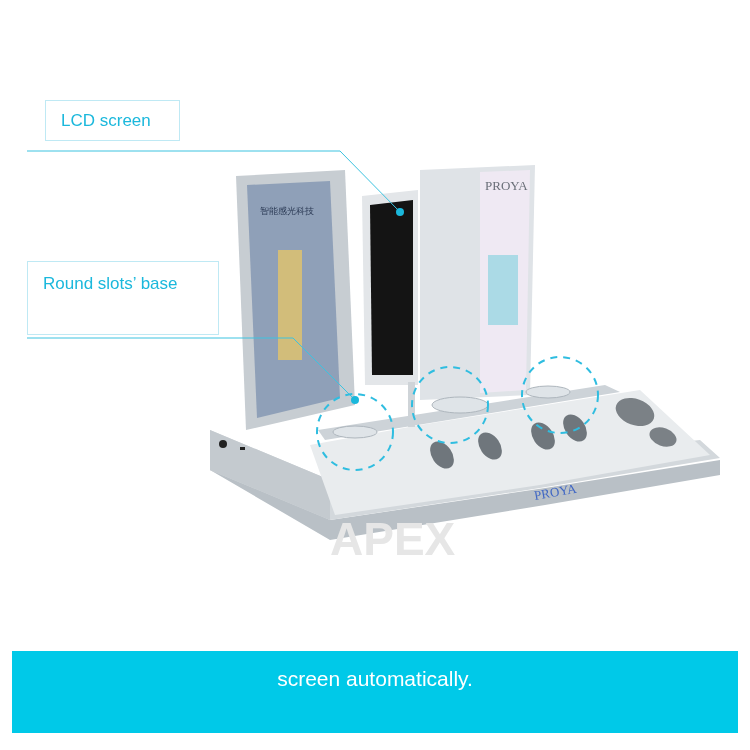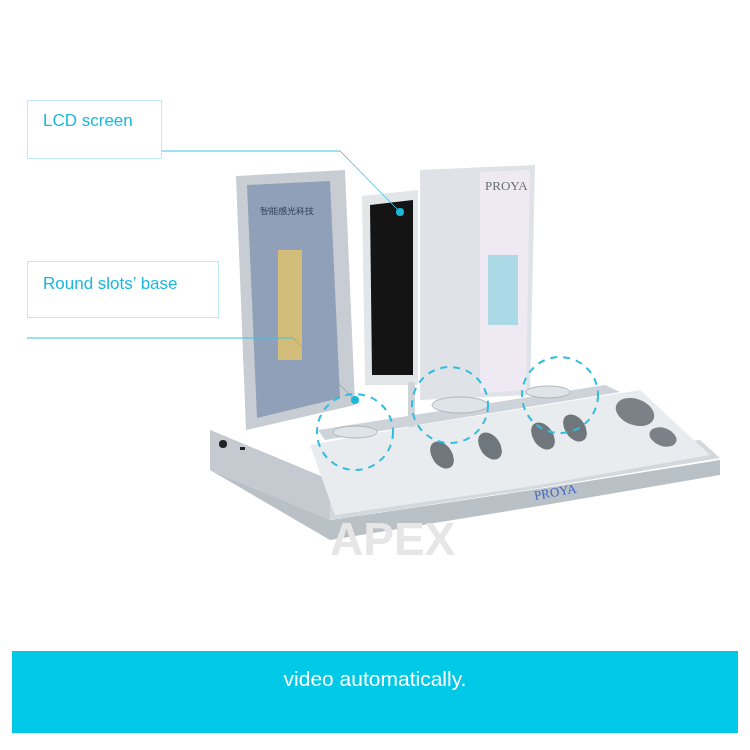--- a/index.html
+++ b/index.html
@@ -6,7 +6,7 @@
   body { width:750px; height:750px; position:relative; overflow:hidden; font-family:"Liberation Sans", sans-serif; }
   .callout-box { position:absolute; border:1px solid #bfe9f4; background:#fff; color:#1bb8dc; font-size:17px; line-height:20px; box-sizing:border-box; }
   .callout-box span { display:block; }
-  #cb1 { left:27px; top:100px; width:135px; height:59px; padding:10px 0 0 15px; }
+  #cb1 { left:45px; top:100px; width:135px; height:41px; padding:10px 0 0 15px; }
   #cb2 { left:27px; top:261px; width:192px; height:57px; padding:12px 0 0 15px; }
   .banner { position:absolute; left:12px; top:651px; width:726px; height:82px; background:#00c9e8; color:#fff; text-align:center; font-size:21px; line-height:30px; padding-top:13px; box-sizing:border-box; }
   svg.scene { position:absolute; left:0; top:0; }

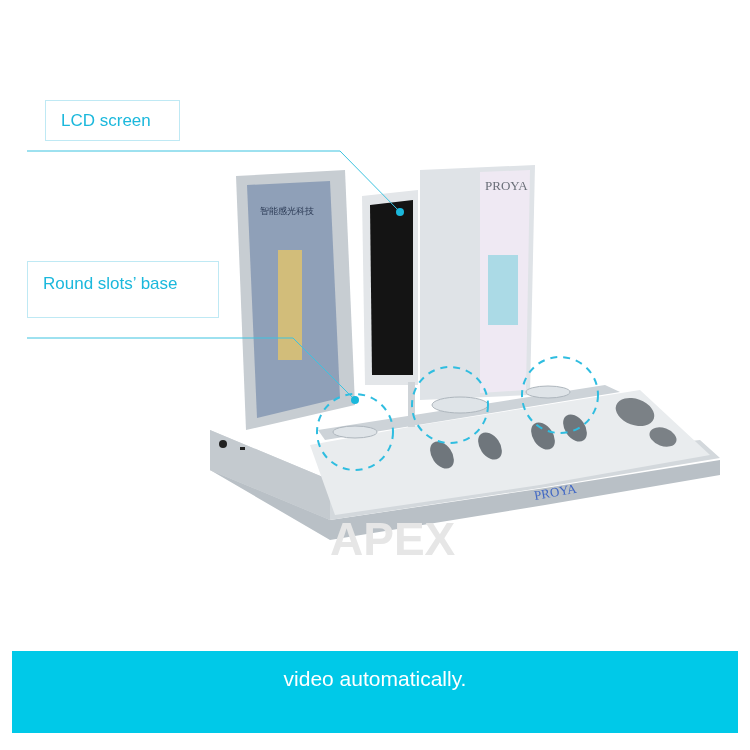--- a/index.html
+++ b/index.html
@@ -7,7 +7,7 @@
   .callout-box { position:absolute; border:1px solid #bfe9f4; background:#fff; color:#1bb8dc; font-size:17px; line-height:20px; box-sizing:border-box; }
   .callout-box span { display:block; }
   #cb1 { left:45px; top:100px; width:135px; height:41px; padding:10px 0 0 15px; }
-  #cb2 { left:27px; top:261px; width:192px; height:57px; padding:12px 0 0 15px; }
+  #cb2 { left:27px; top:261px; width:192px; height:74px; padding:12px 0 0 15px; }
   .banner { position:absolute; left:12px; top:651px; width:726px; height:82px; background:#00c9e8; color:#fff; text-align:center; font-size:21px; line-height:30px; padding-top:13px; box-sizing:border-box; }
   svg.scene { position:absolute; left:0; top:0; }
 </style>

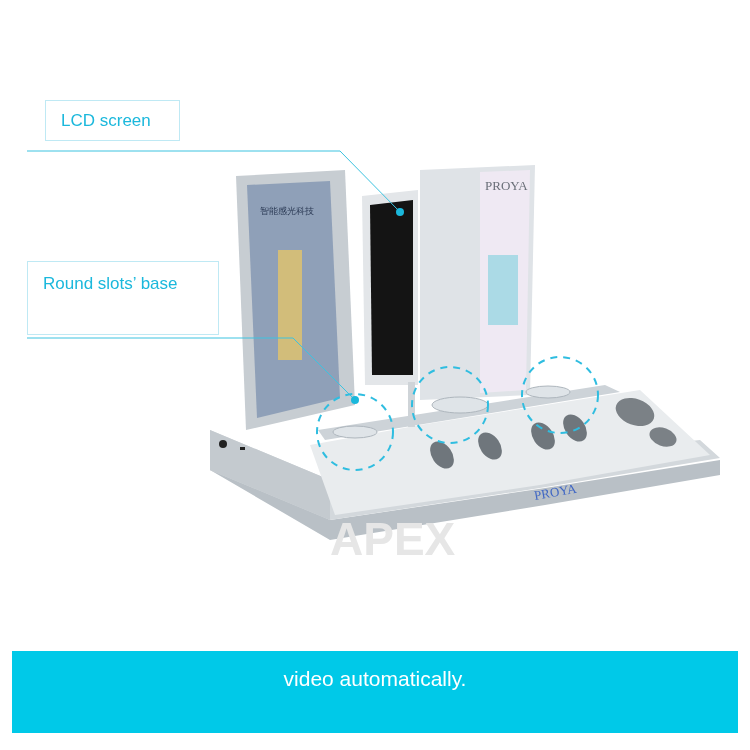--- a/index.html
+++ b/index.html
@@ -72,7 +72,7 @@
 </div>
 
 <div class="banner">
-  <div>video automatically.</div>
+  <div>screen automatically.</div>
 </div>
 
 </body></html>

